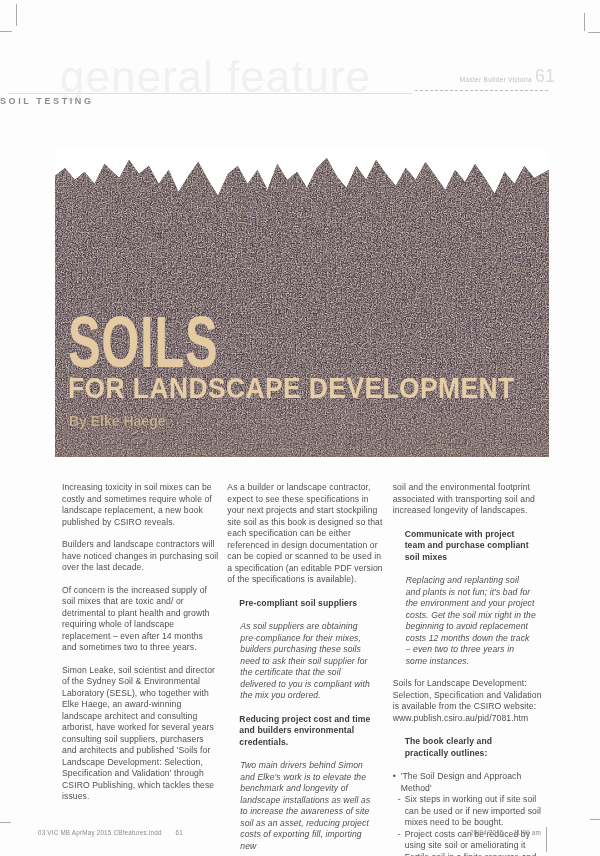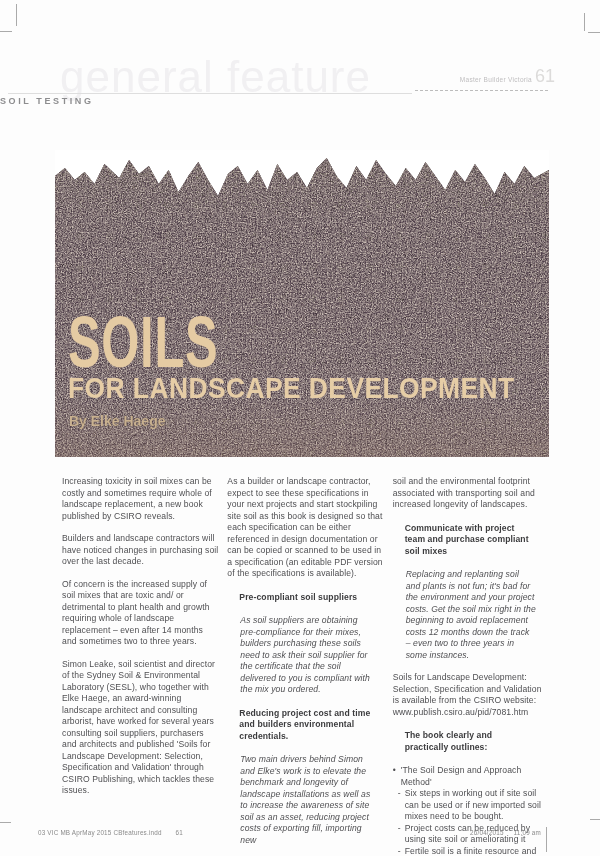--- a/index.html
+++ b/index.html
@@ -64,7 +64,7 @@
   .article{position:absolute;left:62px;top:476px;width:487px;display:flex;gap:9px;
     font-size:8.6px;line-height:11.5px;color:#4f4f52;letter-spacing:.1px;}
   .col{flex:1;min-width:0;}
-  .blk{margin:0 0 11px;}
+  .blk{margin:6px 0 11px;}
   .blk.h{font-weight:bold;color:#3c3c3e;margin:12px;}
   .blk.p-tight{margin:0 13px 11px;font-style:italic;}
   .blk.bullet{margin:0;display:flex;}

